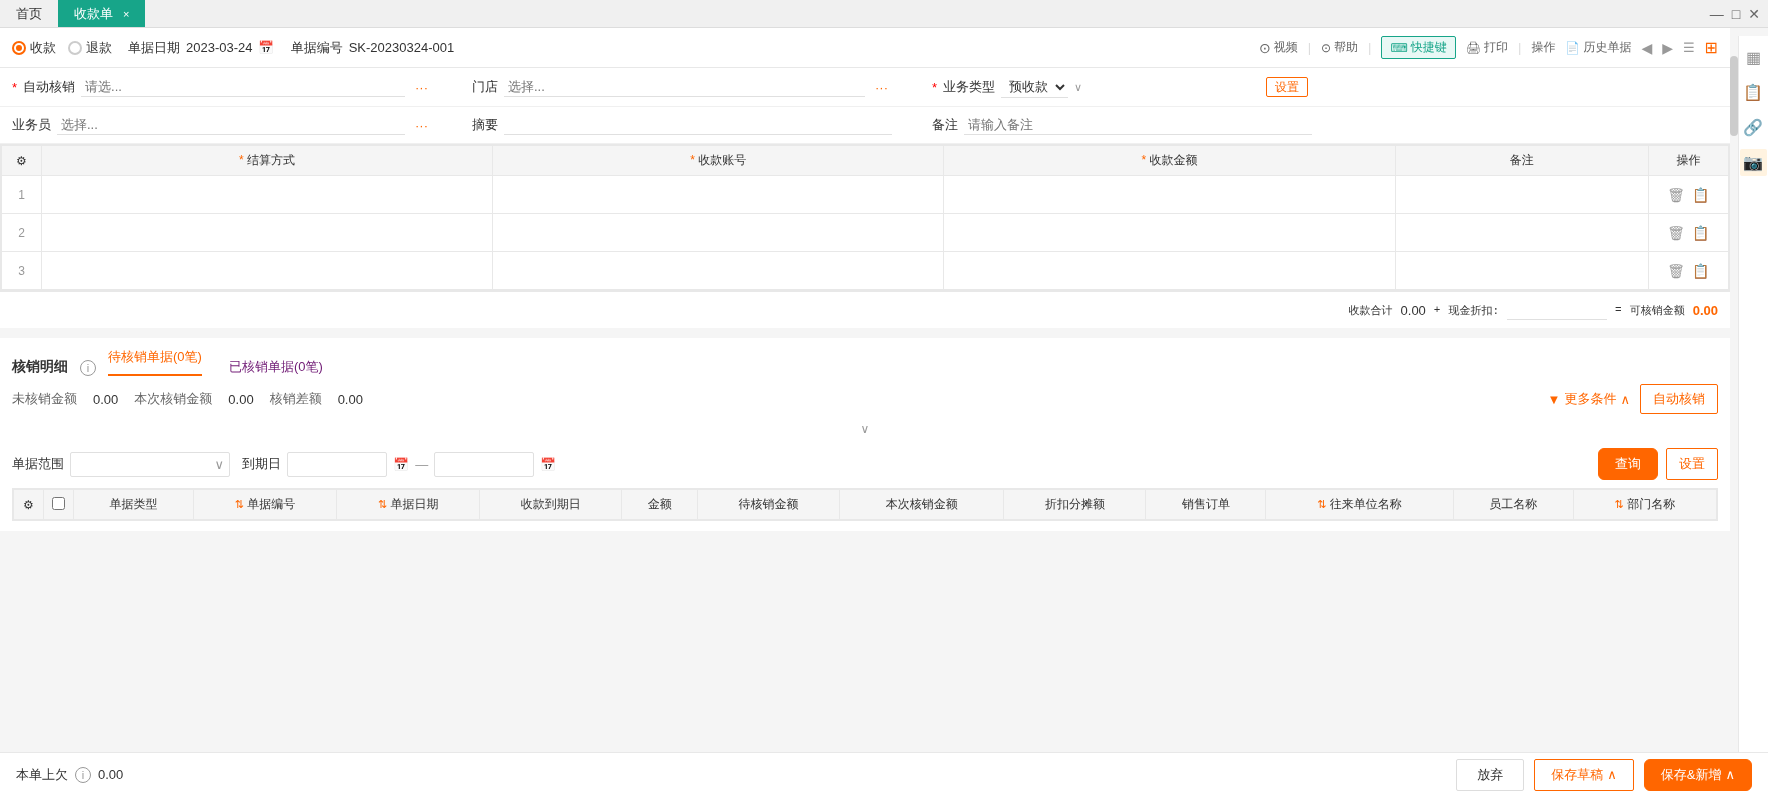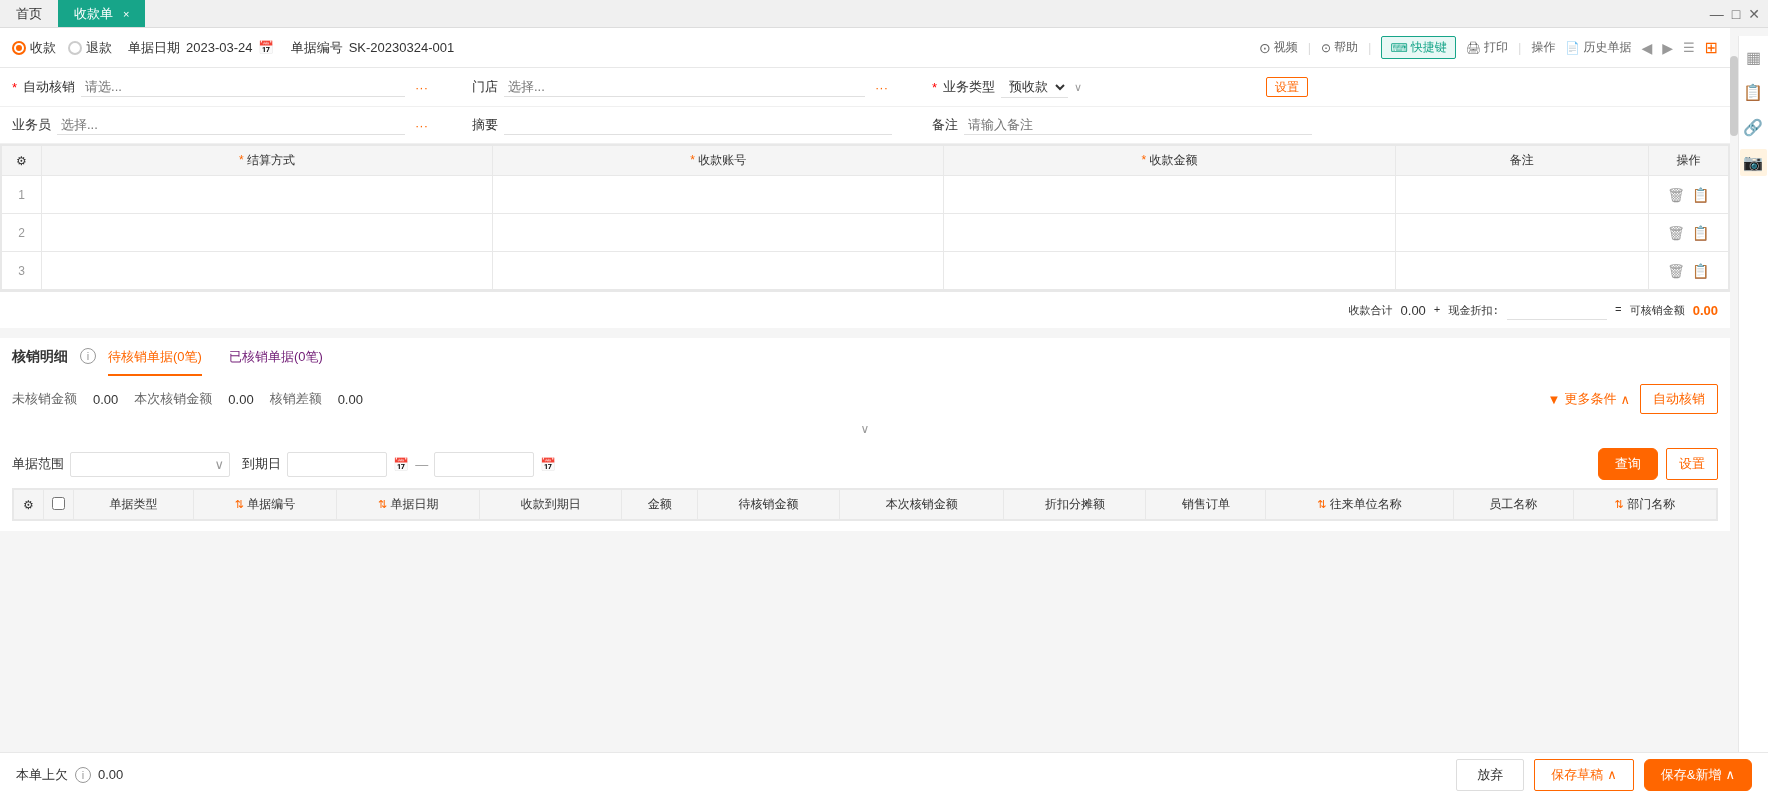--- a/index.html
+++ b/index.html
@@ -78,7 +78,7 @@
 
     
     .verify-section { background: #fff; padding: 10px 12px; }
-    .verify-header { display: flex; align-items: flex-start; gap: 12px; margin-bottom: 8px; }
+    .verify-header { display: flex; align-items: flex-end; gap: 12px; margin-bottom: 8px; }
     .verify-title { font-size: 14px; font-weight: bold; color: #333; }
     .verify-tab { color: #f60; font-size: 13px; cursor: pointer; border-bottom: 2px solid #f60; padding-bottom: 8px; }
     .verify-tab-inactive { color: #701a75; font-size: 13px; cursor: pointer; margin-left: 15px; }

